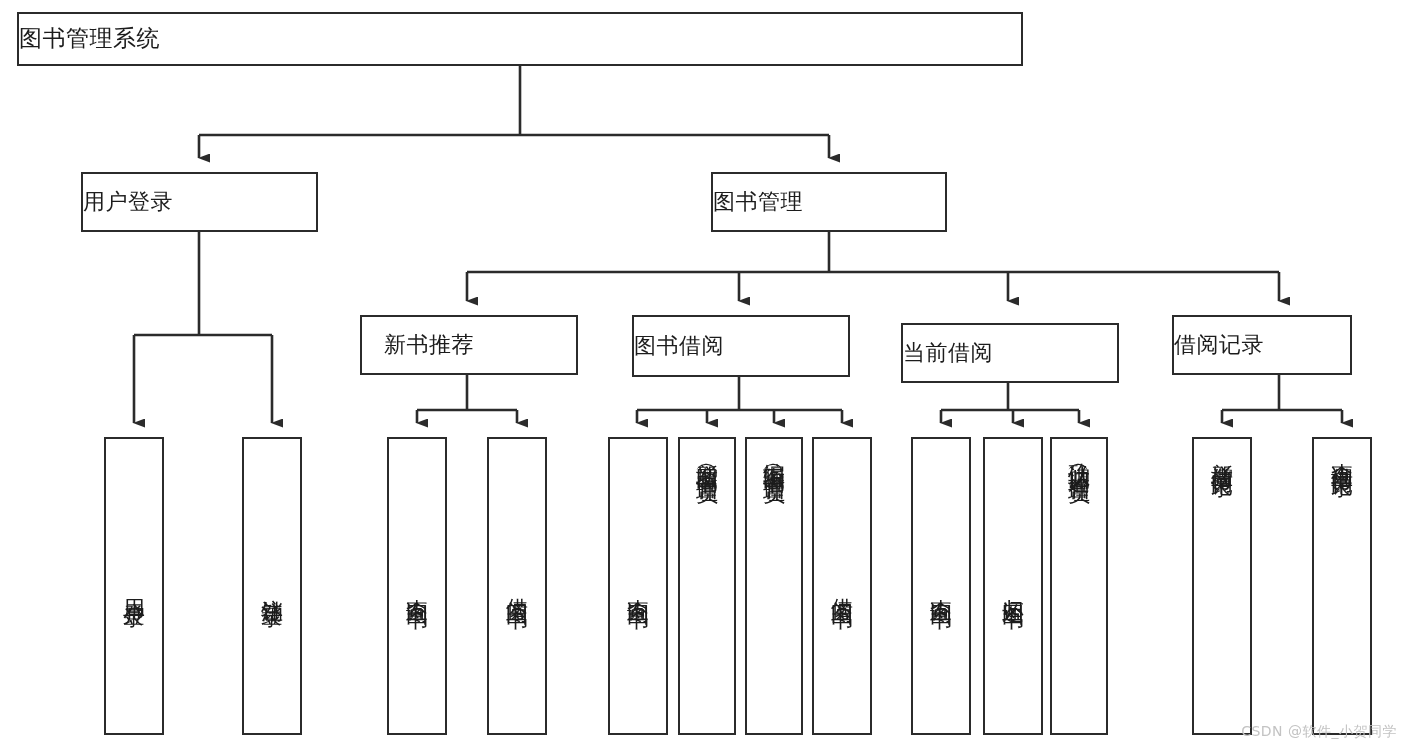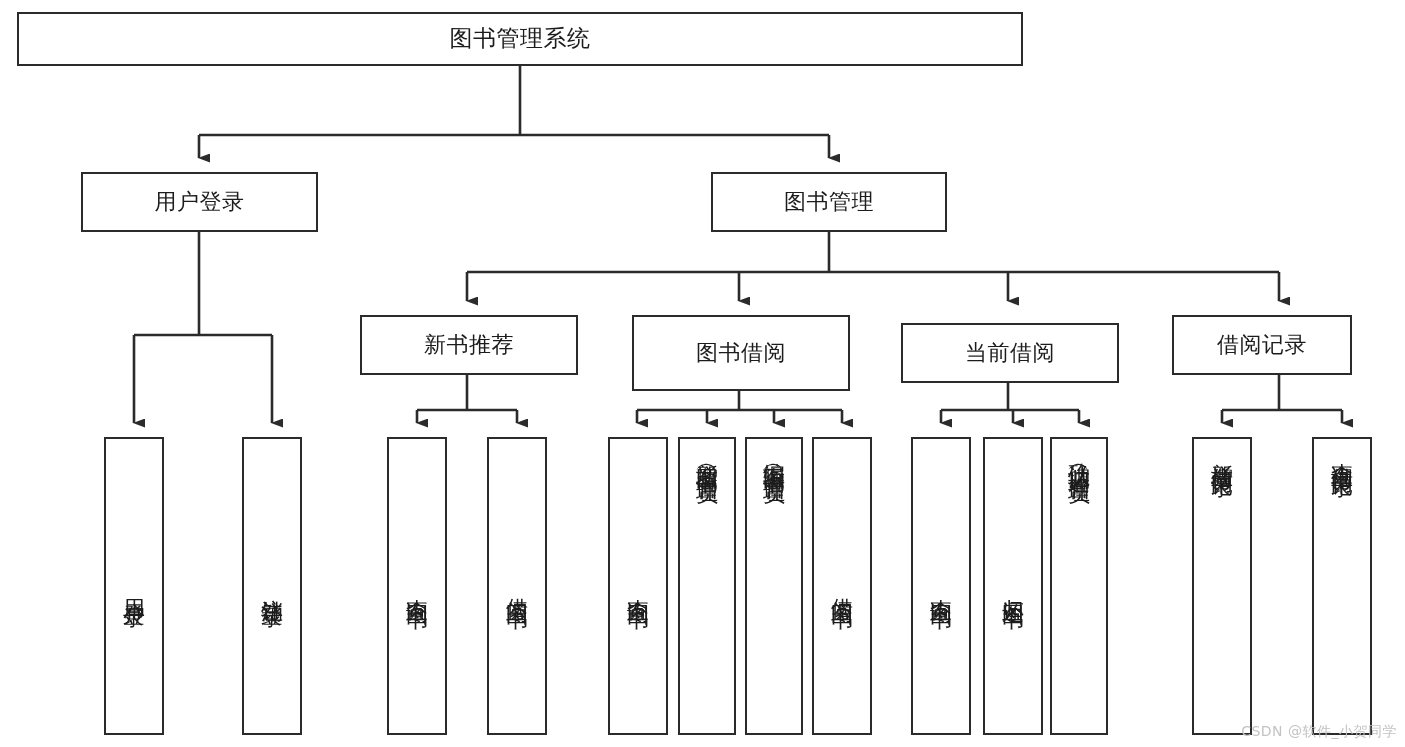--- a/index.html
+++ b/index.html
@@ -33,7 +33,7 @@
     border: 2px solid #2b2b2b;
     display: flex;
     align-items: center;
-    justify-content: center;
+    justify-content: flex-start;
     z-index: 2;
   }
   .node-label {

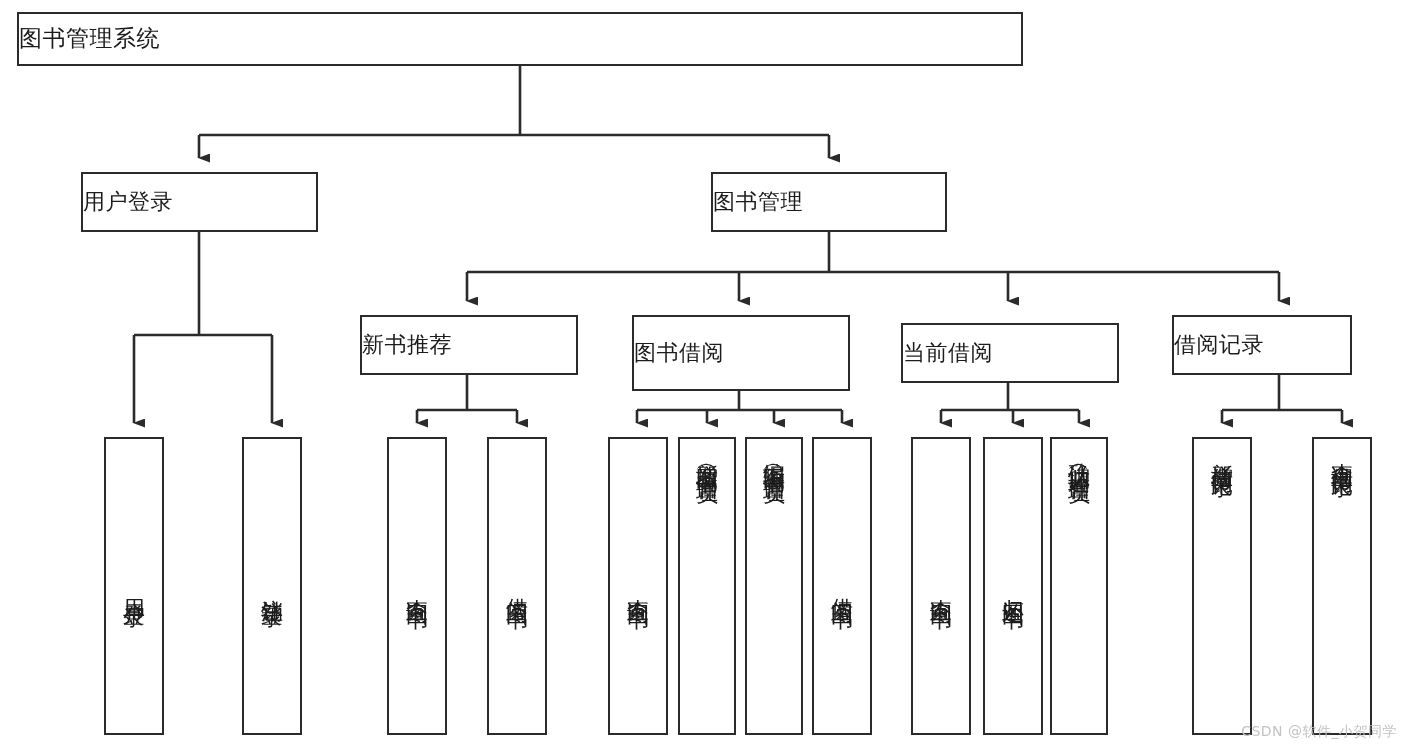--- a/index.html
+++ b/index.html
@@ -141,7 +141,7 @@
     <span class="node-label">图书管理</span>
   </div>
 
-  <div class="node horizontal" style="left: 360px; top: 315px; width: 218px; height: 60px;">
+  <div class="node horizontal" style="left: 360px; top: 315px; width: 218px; height: 60px; padding-left: 22px;">
     <span class="node-label">新书推荐</span>
   </div>
   <div class="node horizontal" style="left: 632px; top: 315px; width: 218px; height: 76px;">

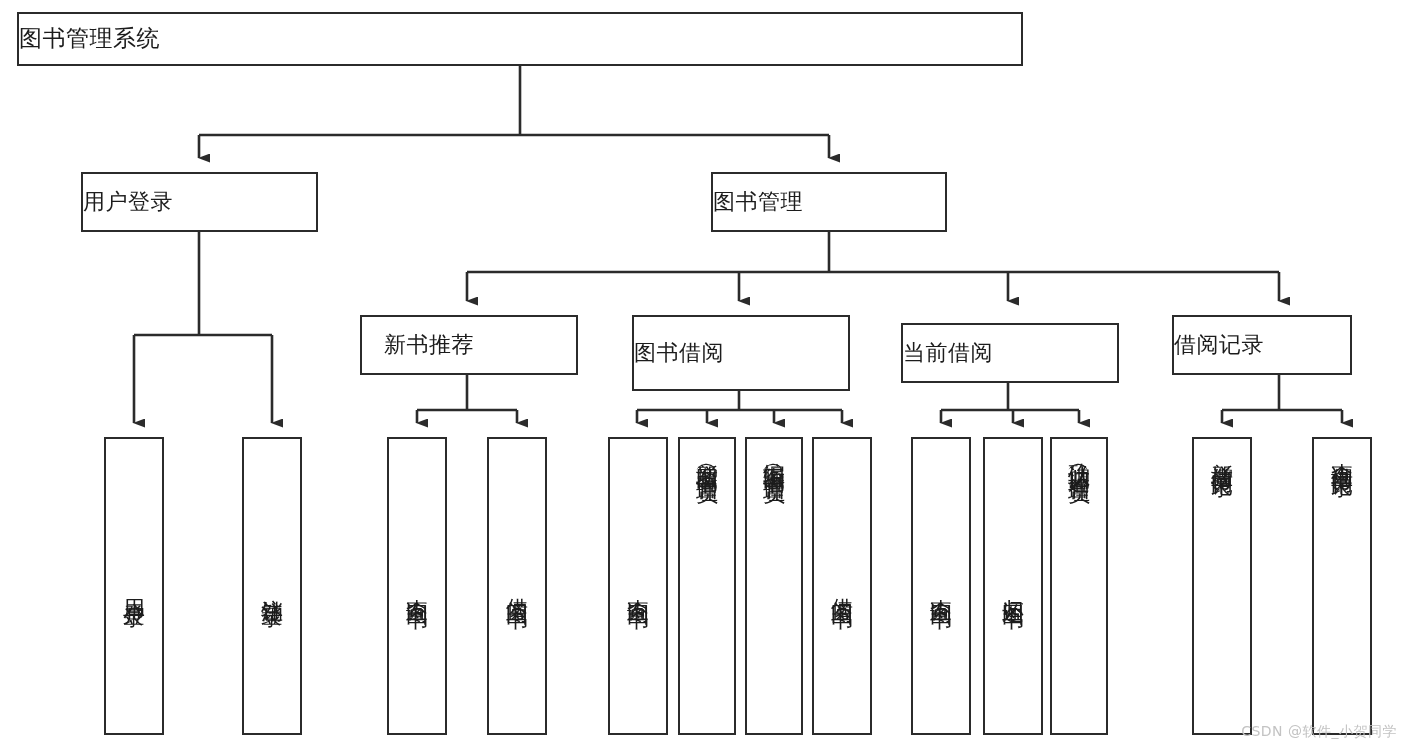--- a/index.html
+++ b/index.html
@@ -144,7 +144,7 @@
   <div class="node horizontal" style="left: 360px; top: 315px; width: 218px; height: 60px; padding-left: 22px;">
     <span class="node-label">新书推荐</span>
   </div>
-  <div class="node horizontal" style="left: 632px; top: 315px; width: 218px; height: 76px;">
+  <div class="node horizontal" style="left: 632px; top: 315px; width: 218px; height: 62px;">
     <span class="node-label">图书借阅</span>
   </div>
   <div class="node horizontal" style="left: 901px; top: 315px; width: 218px; height: 60px; margin-top: 8px;">

